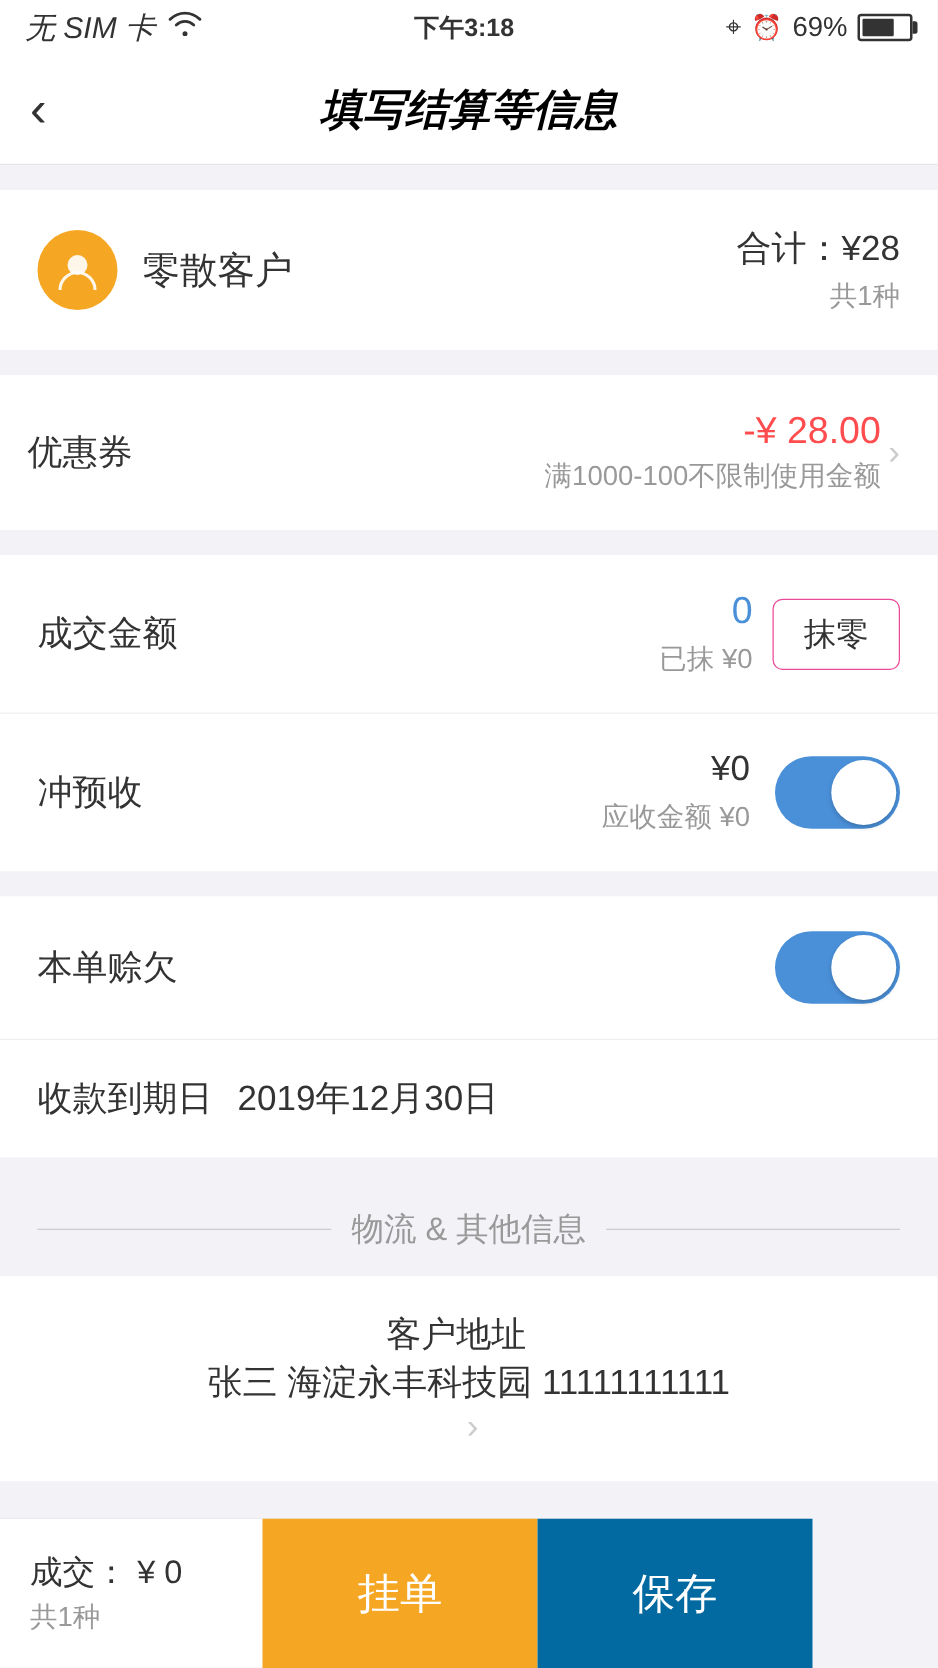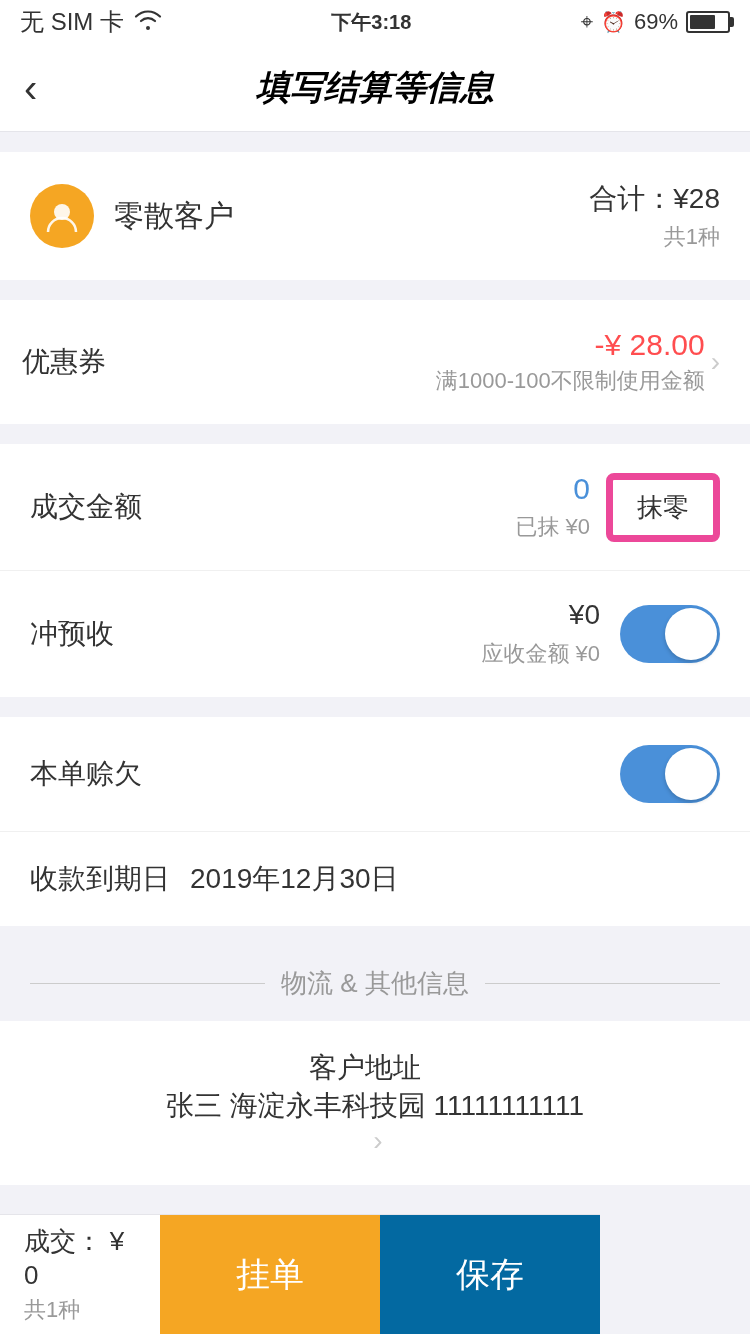--- a/index.html
+++ b/index.html
@@ -26,7 +26,7 @@
       font-size: 24px;
       font-weight: 500;
     }
-    .status-left { display: flex; align-items: center; gap: 10px; }
+    .status-left { display: flex; align-items: center; gap: 10px; font-style: italic; }
     .status-right { display: flex; align-items: center; gap: 8px; font-size: 22px; }
     .battery {
       display: inline-flex; align-items: center;

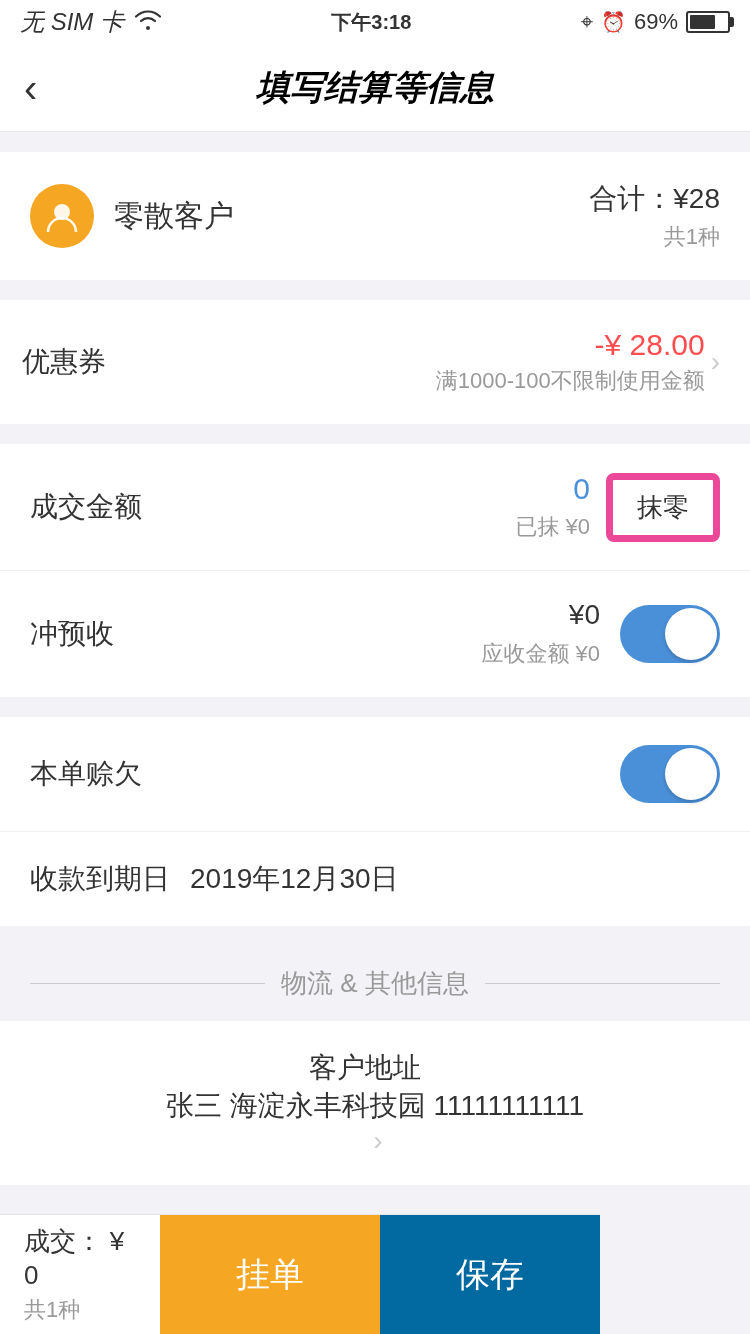--- a/index.html
+++ b/index.html
@@ -106,7 +106,7 @@
       gap: 6px;
     }
     .round-btn {
-      border: 7px solid #ec4899;
+      border: 1px solid #ec4899;
       border-radius: 8px;
       padding: 10px 24px;
       font-size: 26px;

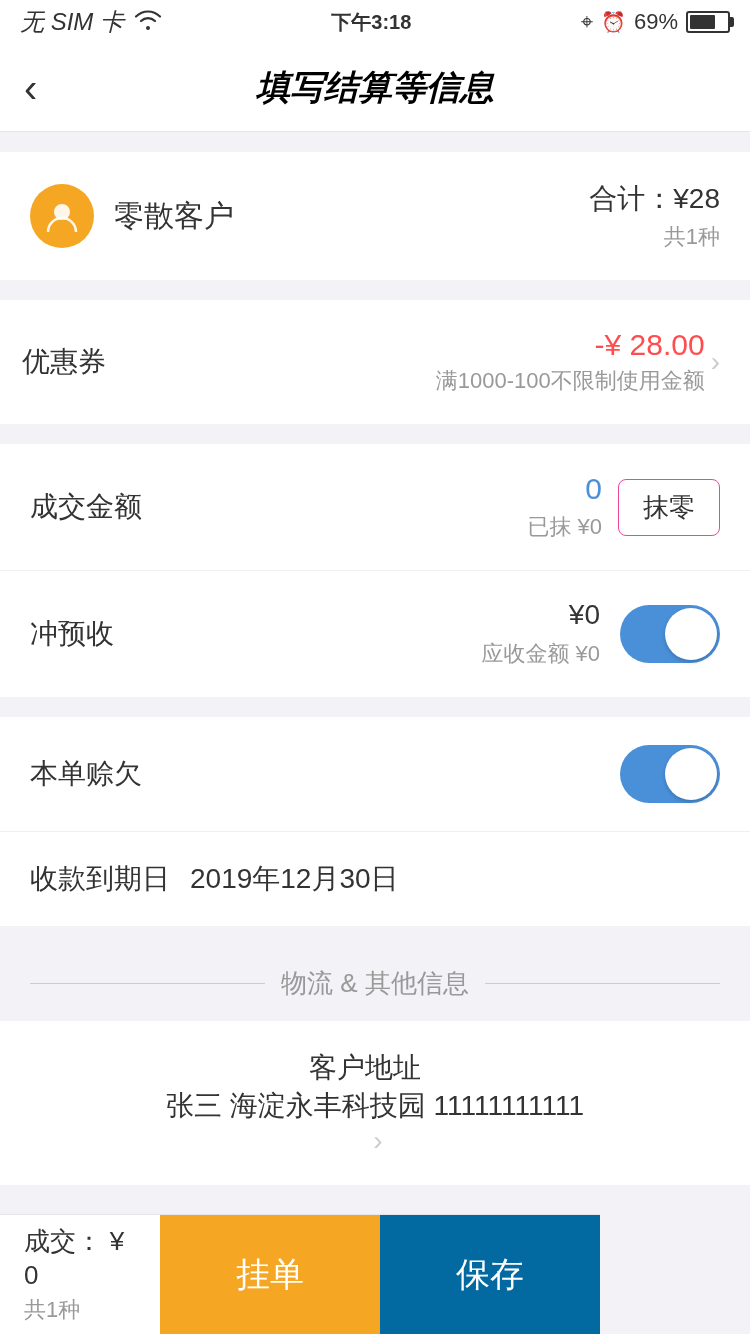--- a/index.html
+++ b/index.html
@@ -164,7 +164,7 @@
     .bottom-bar {
       position: fixed;
       bottom: 0; left: 0;
-      width: 600px;
+      width: 650px;
       height: 120px;
       background: #fff;
       display: flex;

